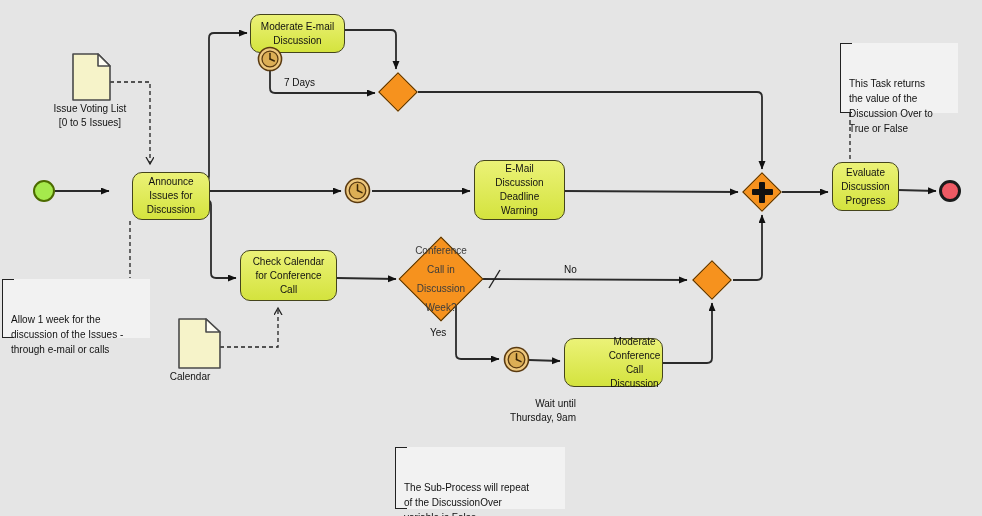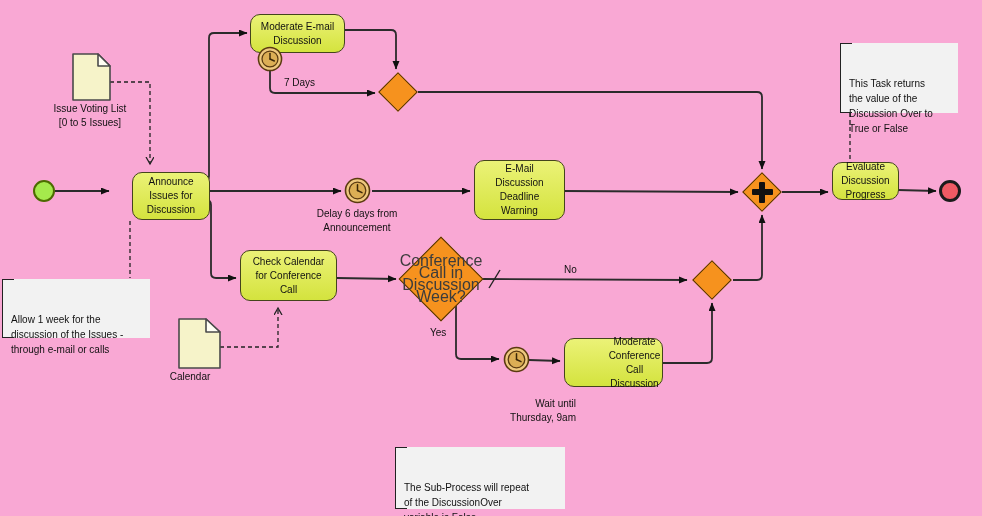--- a/index.html
+++ b/index.html
@@ -11,7 +11,7 @@
     --doc-fill:#f6f3c9; --annotation-fill:#f2f2f2; --line:#2b2b2b;
   }
   html,body{margin:0;padding:0;background:#fff;}
-  #canvas{position:relative;width:982px;height:516px;background:#f9a8d4;overflow:hidden;
+  #canvas{position:relative;width:982px;height:516px;background:#e5e5e5;overflow:hidden;
           font-family:"Liberation Sans",sans-serif;color:#111;}
   #edges{position:absolute;left:0;top:0;z-index:0;}
   #edges path.flow{fill:none;stroke:var(--line);stroke-width:1.8;}

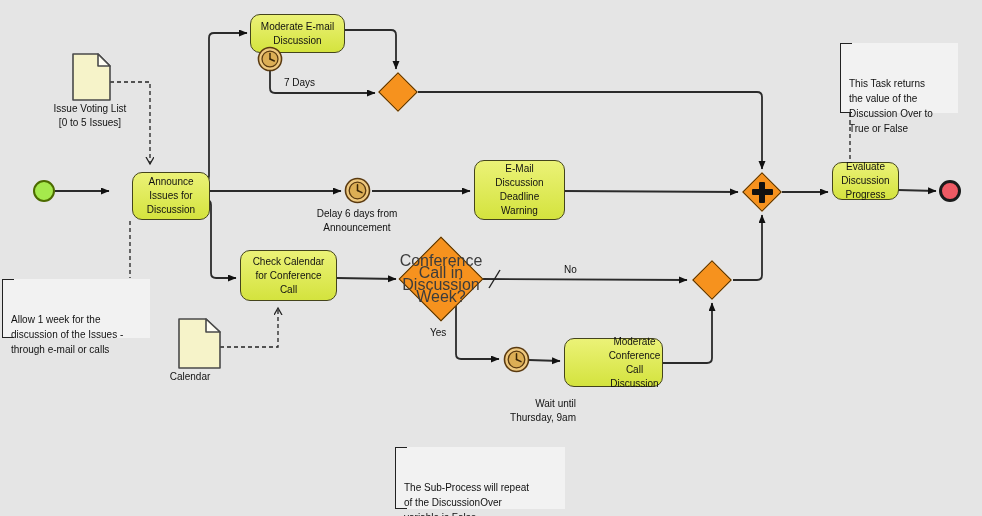--- a/index.html
+++ b/index.html
@@ -117,7 +117,7 @@
 Conference Call
 Discussion</div>
 
-  <div class="node task" style="left:832px;top:162px;width:67px;height:38px;">Evaluate
+  <div class="node task" style="left:832px;top:162px;width:67px;height:49px;">Evaluate
 Discussion
 Progress</div>
 

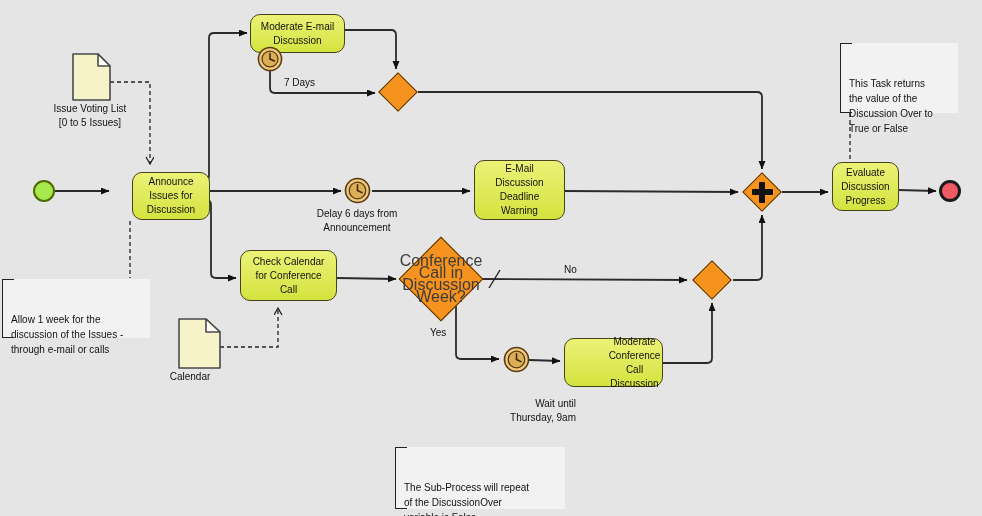--- a/index.html
+++ b/index.html
@@ -174,8 +174,6 @@
 
   <div class="lbl" style="left:284px;top:76px;">7 Days</div>
 
-  <div class="lbl center" style="left:297px;top:207px;width:120px;">Delay 6 days from
-Announcement</div>
 
   <div class="lbl center" style="left:456px;top:397px;width:120px;text-align:right;">Wait until
 Thursday, 9am</div>

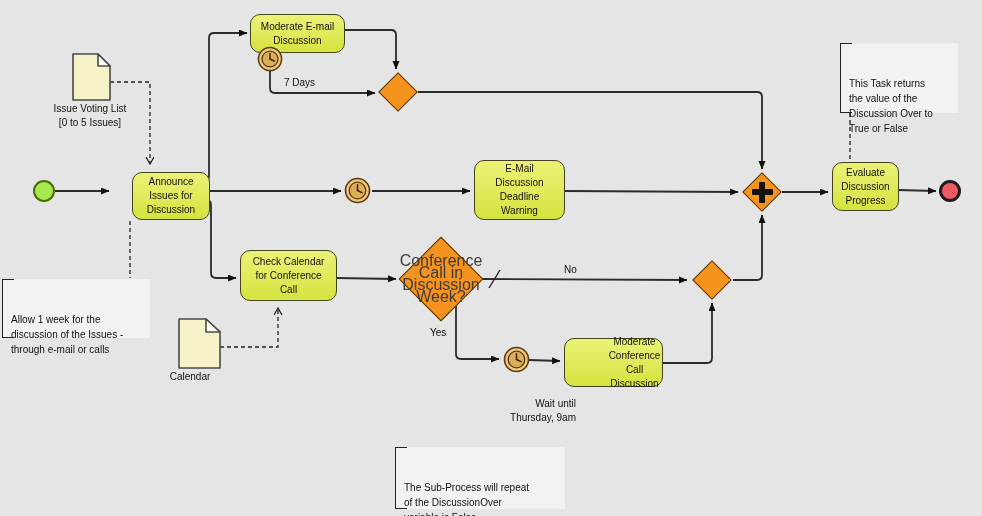--- a/index.html
+++ b/index.html
@@ -26,7 +26,7 @@
   .diamond{position:absolute;inset:6px;background:var(--gateway-fill);
            border:1.7px solid var(--gateway-border);transform:rotate(45deg);}
   .gw-big .diamond{inset:12px;}
-  .gw-label{position:relative;z-index:3;font-size:16px;line-height:12px;text-align:center;
+  .gw-label{position:relative;z-index:3;font-size:10px;line-height:19px;text-align:center;
             color:#3c3c3c;white-space:pre-line;}
   .plus-h{position:absolute;left:50%;top:50%;width:21px;height:5.5px;margin:-2.75px 0 0 -10.5px;
           background:#111;border-radius:1px;z-index:3;}

